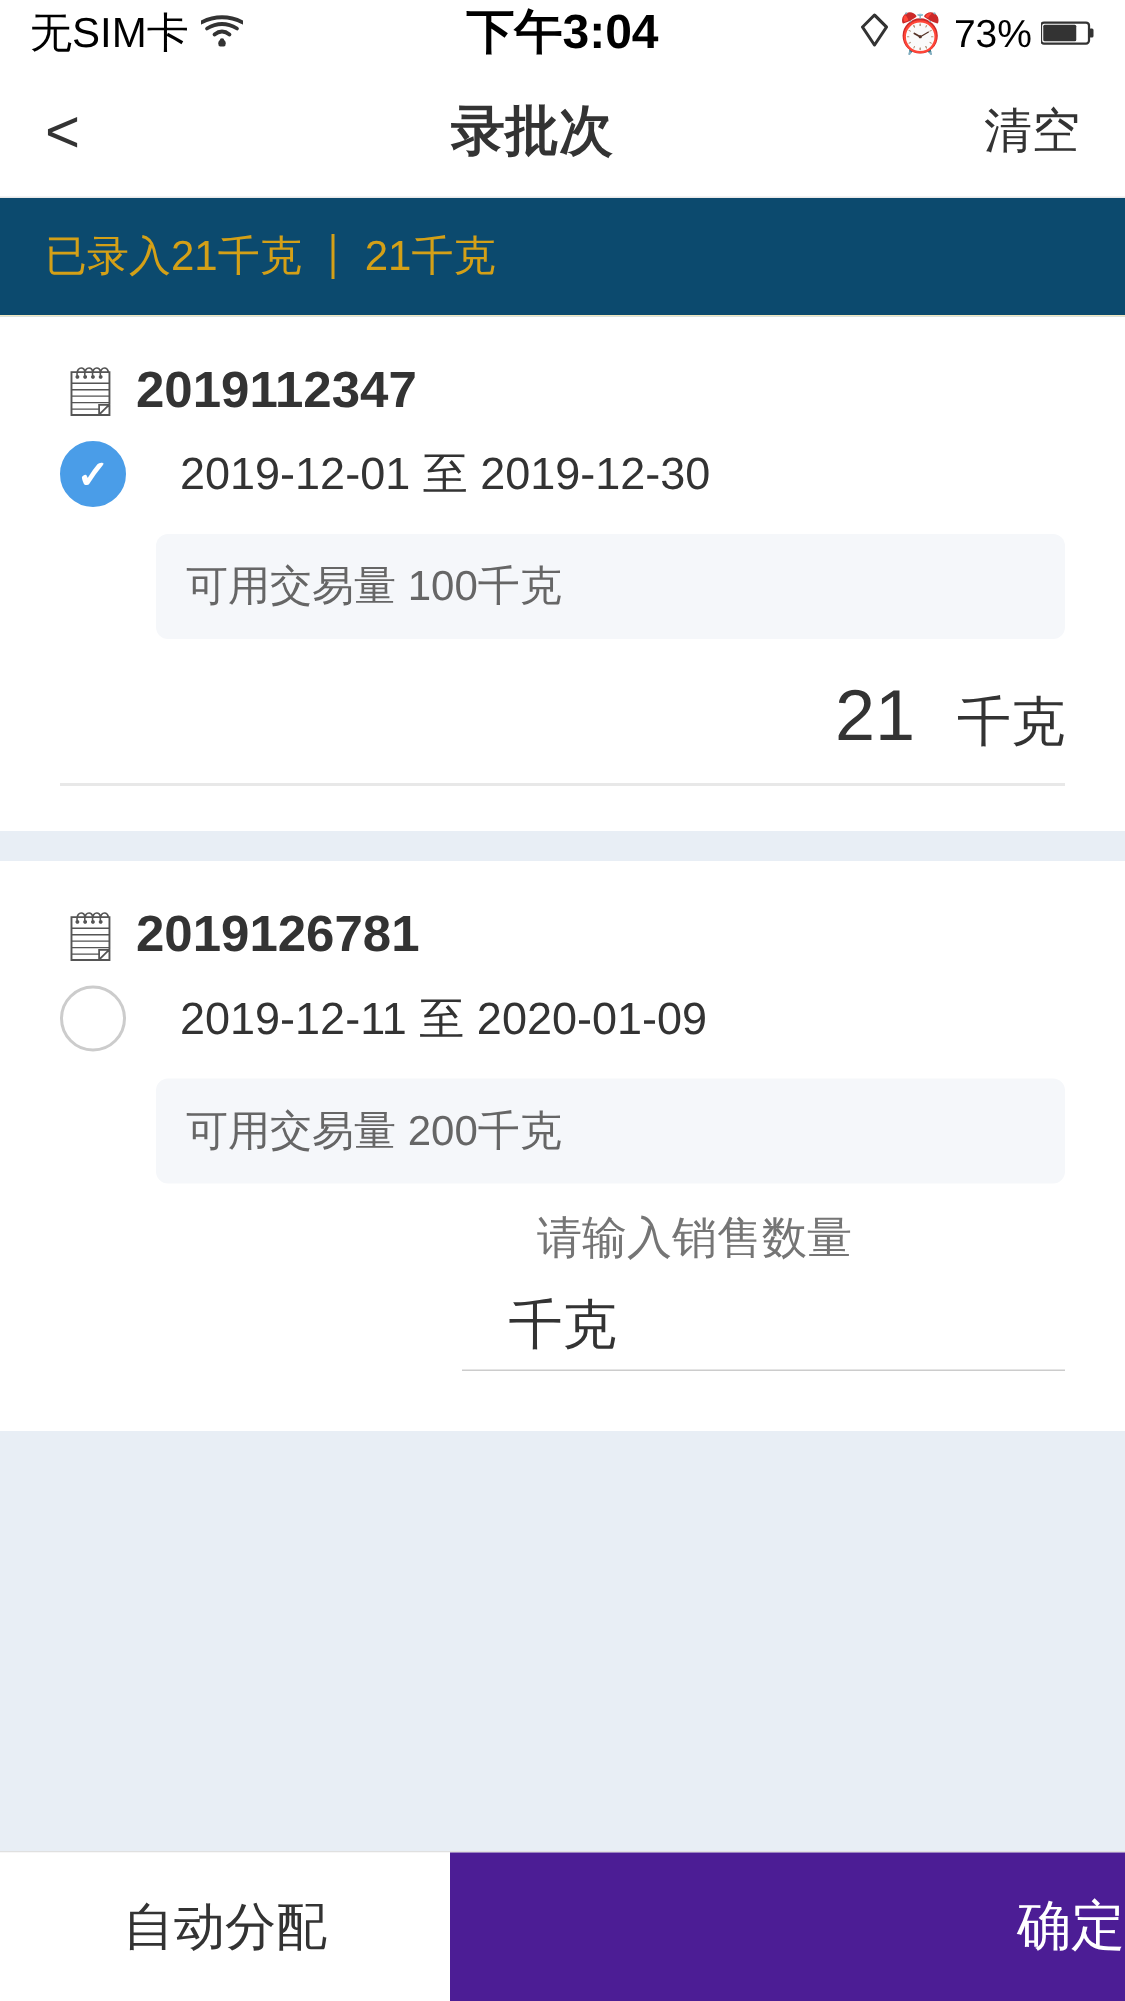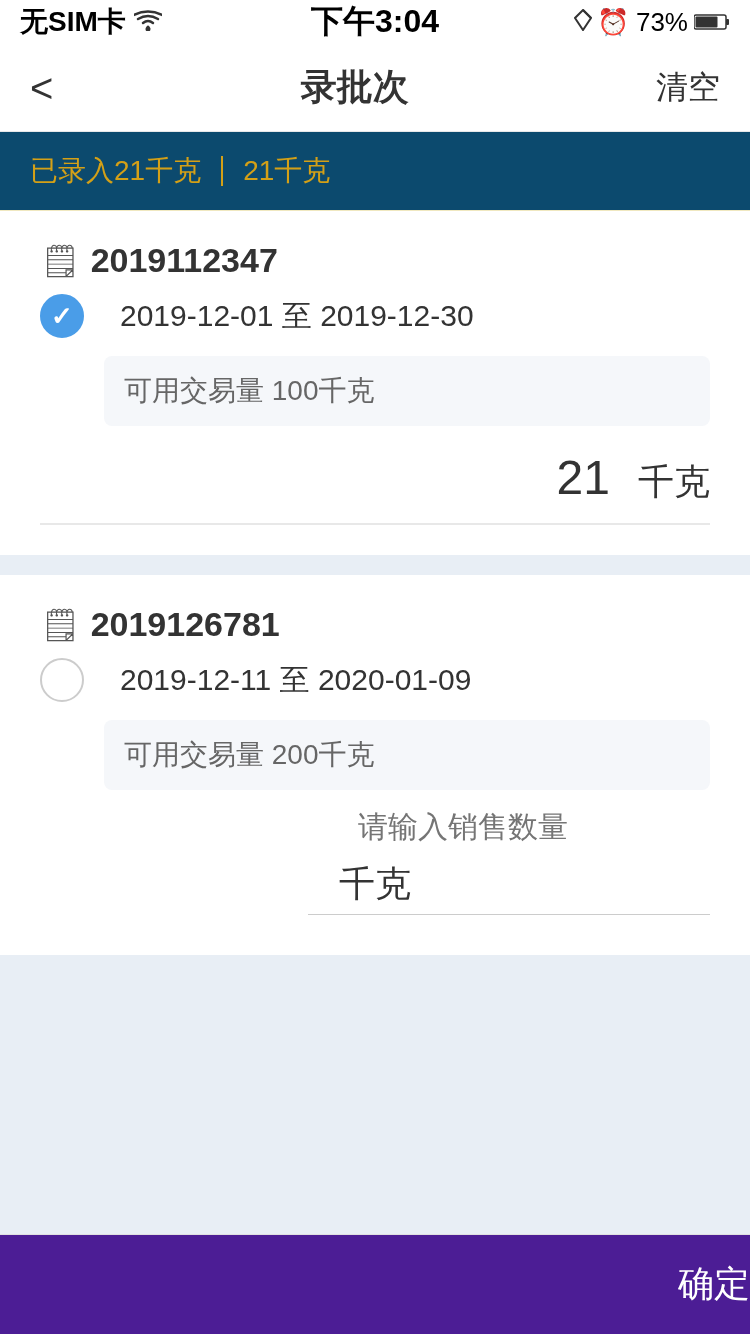--- a/index.html
+++ b/index.html
@@ -28,7 +28,7 @@
       align-items: center;
       gap: 8px;
       font-size: 28px;
-      font-weight: 700;
+      font-weight: 400;
     }
     .status-center {
       font-size: 32px;

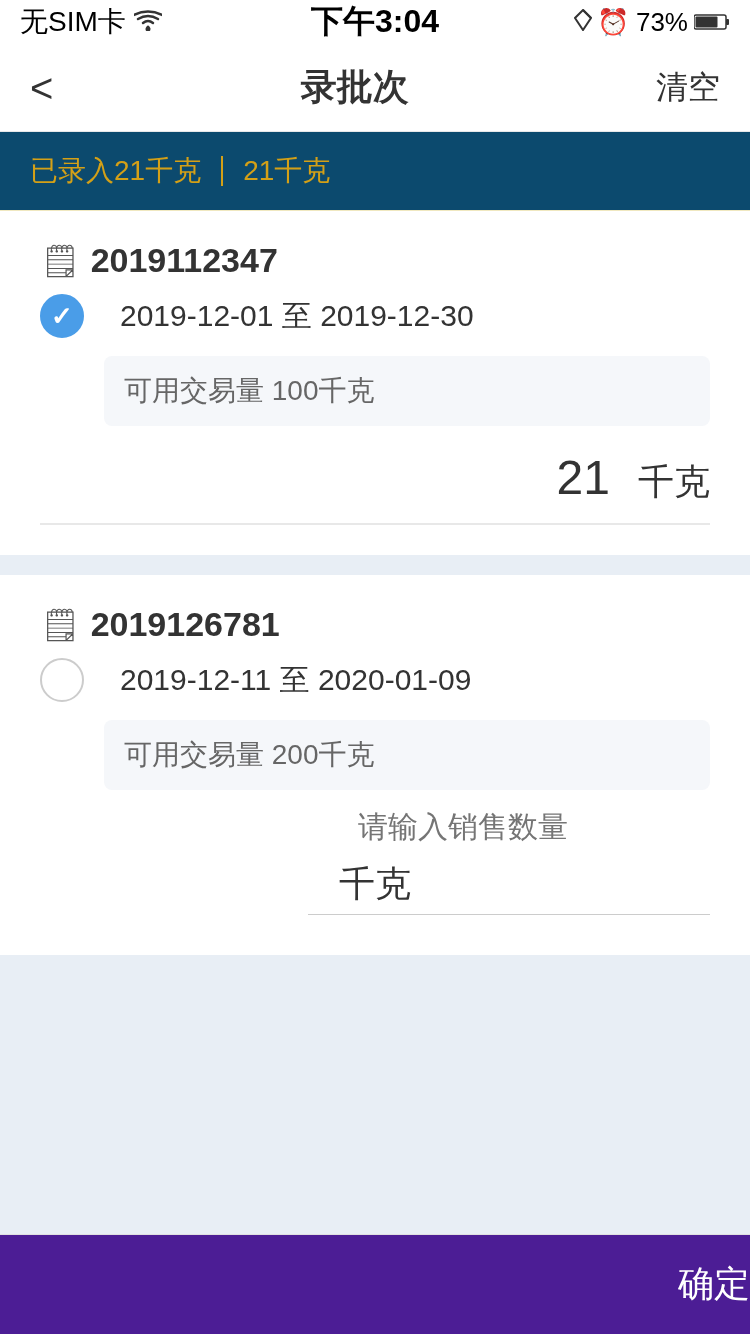--- a/index.html
+++ b/index.html
@@ -355,6 +355,9 @@
 <div class="bottom-area" style="min-height: 420px;"></div>
 
 <div class="bottom-buttons">
+  <div class="btn-auto">
+    <span>自动分配</span>
+  </div>
   <div class="btn-confirm">
     <span>确定</span>
   </div>

